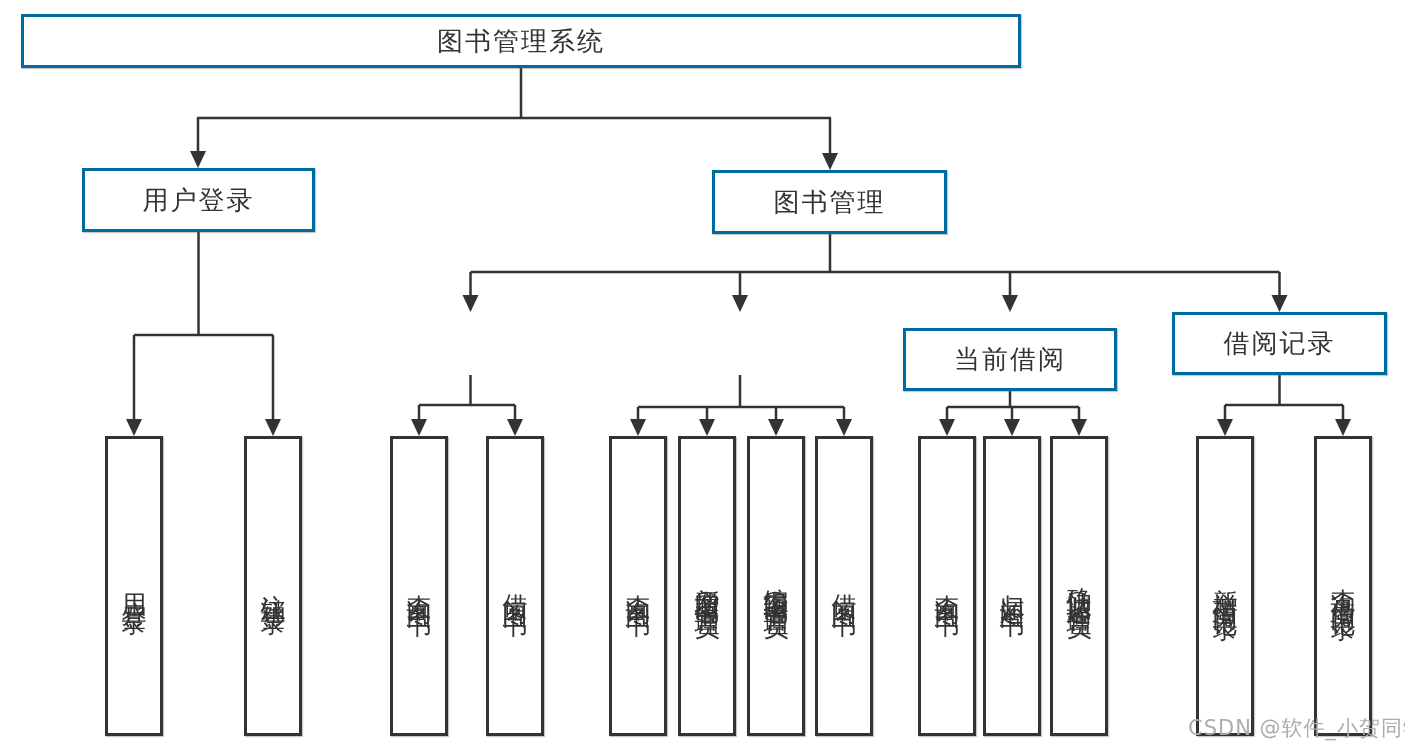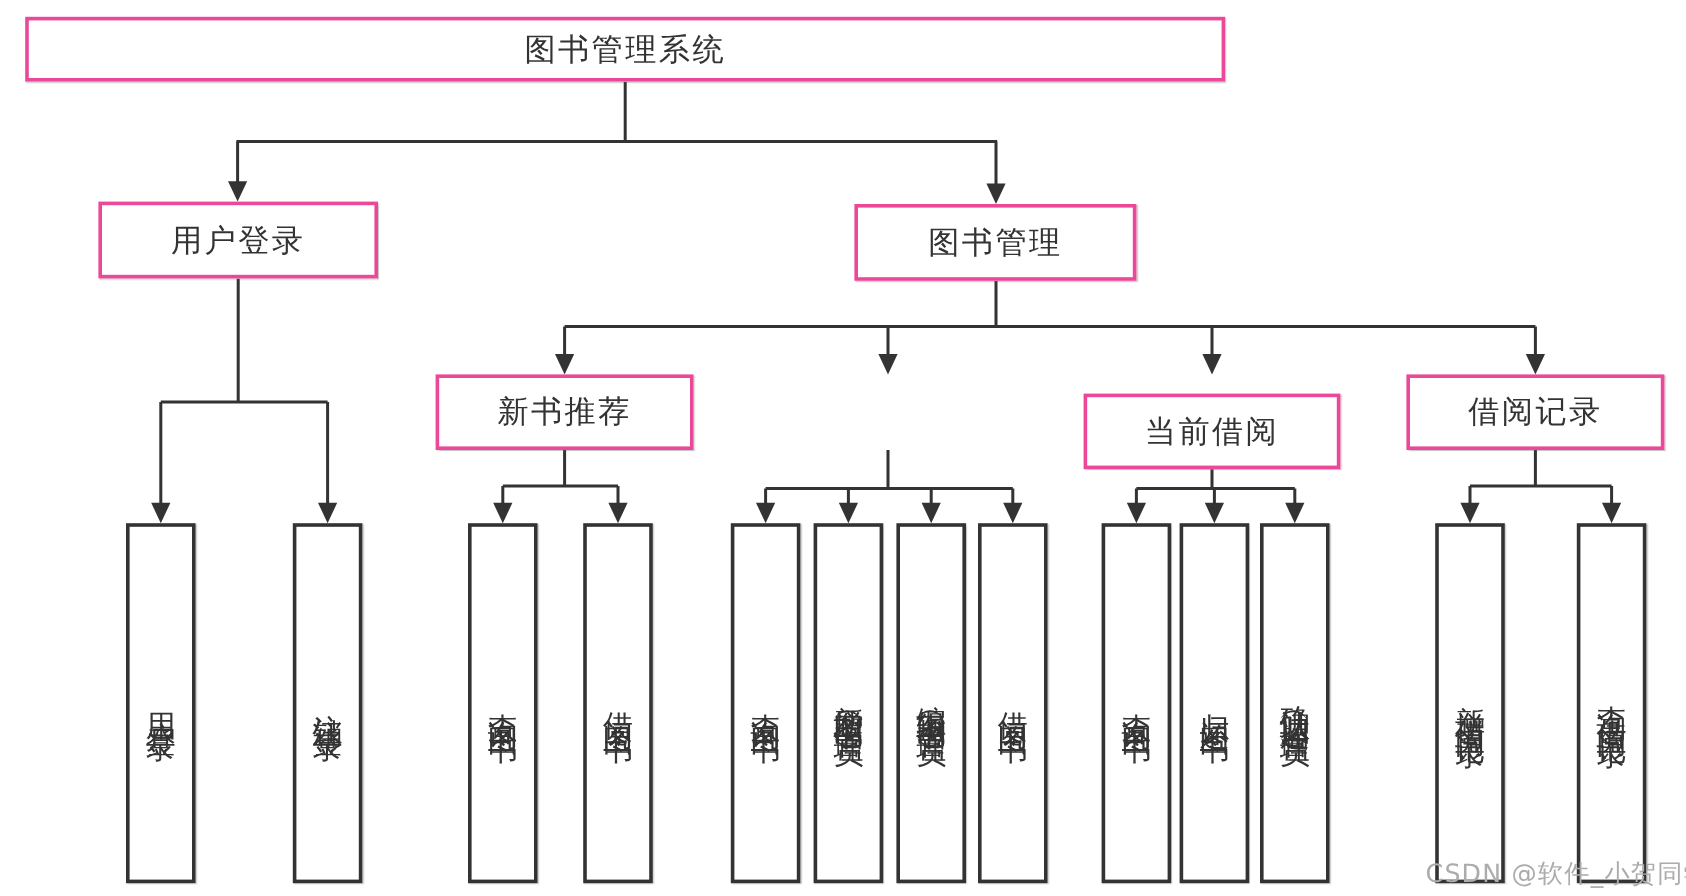--- a/index.html
+++ b/index.html
@@ -27,7 +27,7 @@
   .hbox {
     position: absolute;
     box-sizing: border-box;
-    border: 3px solid #ec4899;
+    border: 3px solid #0369a1;
     background: #ffffff;
     display: flex;
     align-items: center;

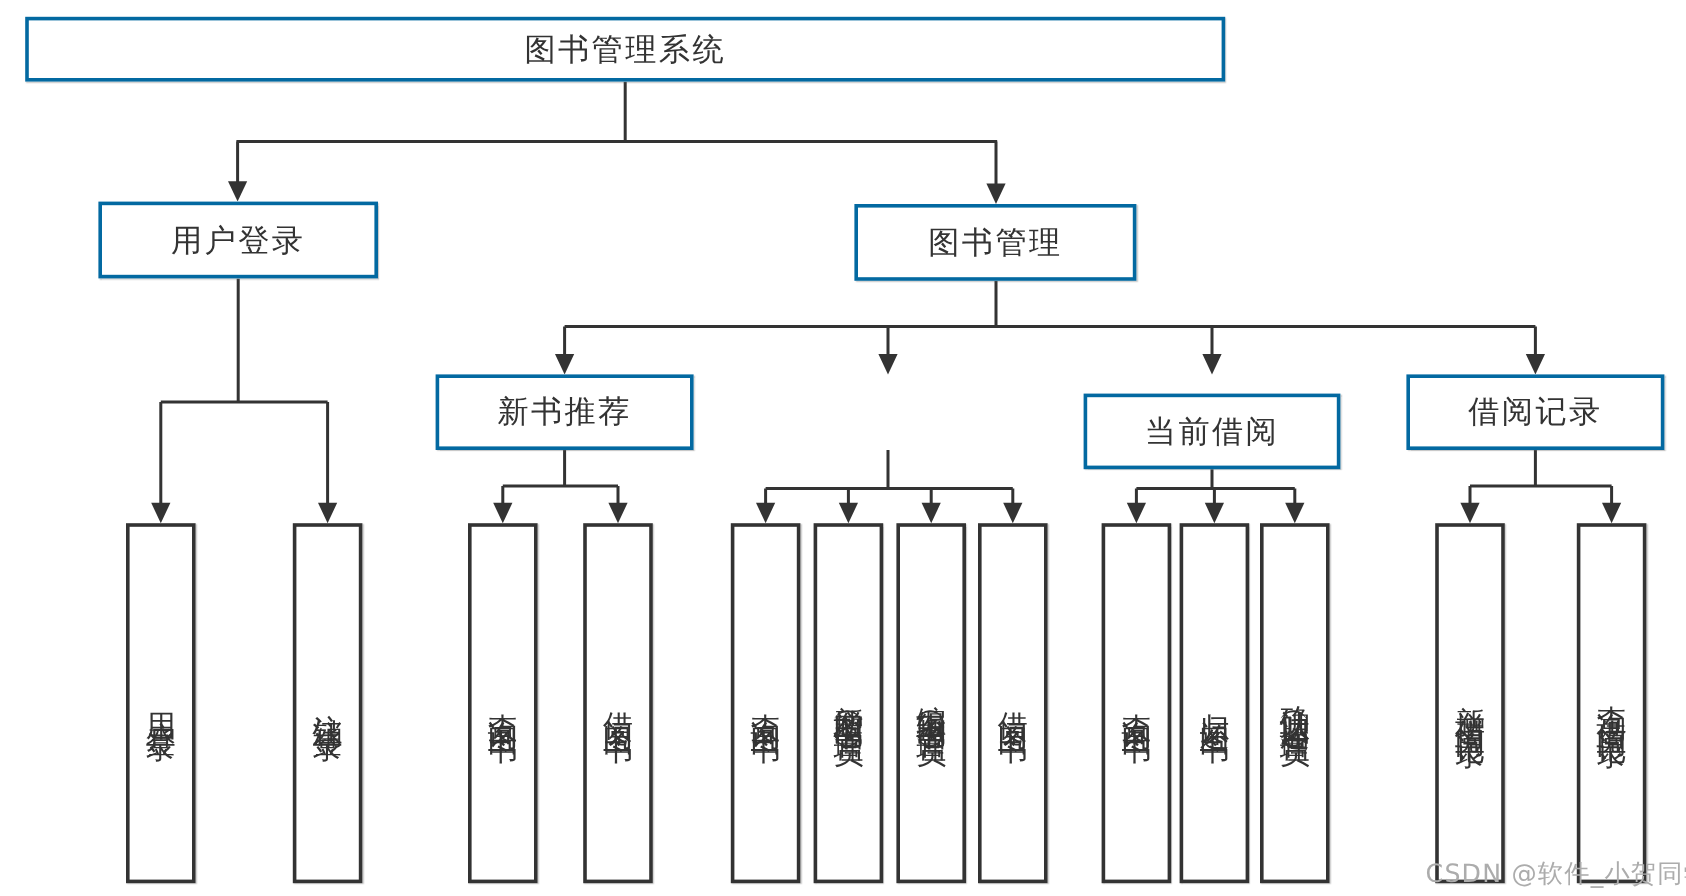--- a/index.html
+++ b/index.html
@@ -129,9 +129,6 @@
     <span>图书管理</span>
   </div>
 
-  <div class="hbox" style="left:363px; top:312px; width:215px; height:63px;">
-    <span>新书推荐</span>
-  </div>
   <div class="hbox" style="left:903px; top:312px; width:214px; height:63px;margin-top:16px;">
     <span>当前借阅</span>
   </div>

